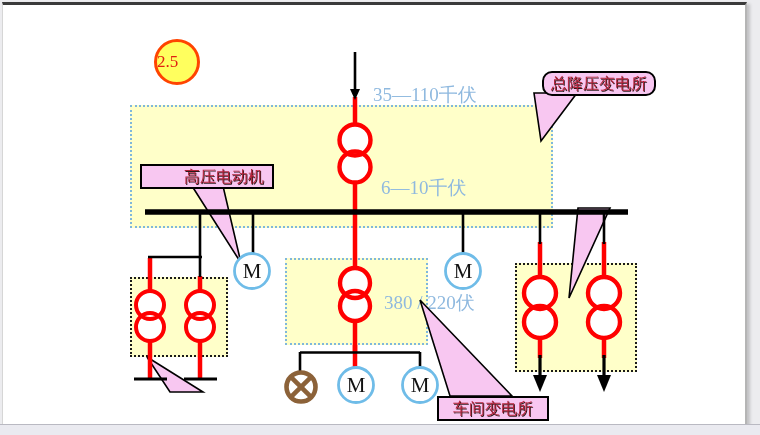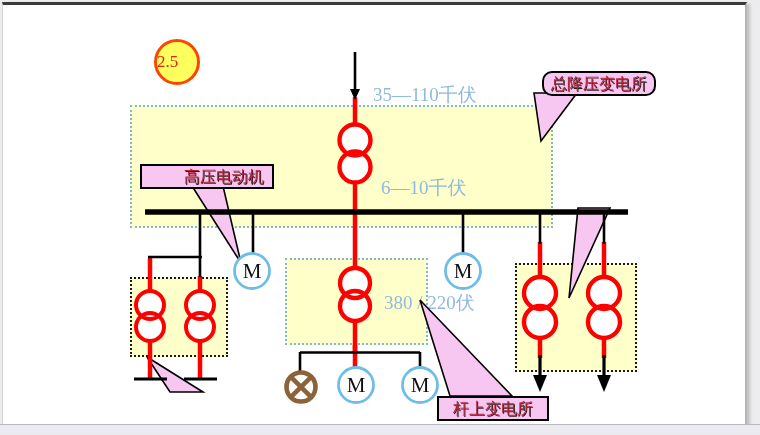--- a/index.html
+++ b/index.html
@@ -149,7 +149,7 @@
 
   <div class="callout" style="left:542px;top:71px;width:102px;border-radius:10px;">总降压变电所</div>
   <div class="callout" style="left:140px;top:164px;width:88px;padding-left:38px;">高压电动机</div>
-  <div class="callout" style="left:437px;top:396px;width:100px;">杆上变电所</div>
+  <div class="callout" style="left:437px;top:396px;width:100px;">车间变电所</div>
 
   <div class="badge">2.5</div>
 

